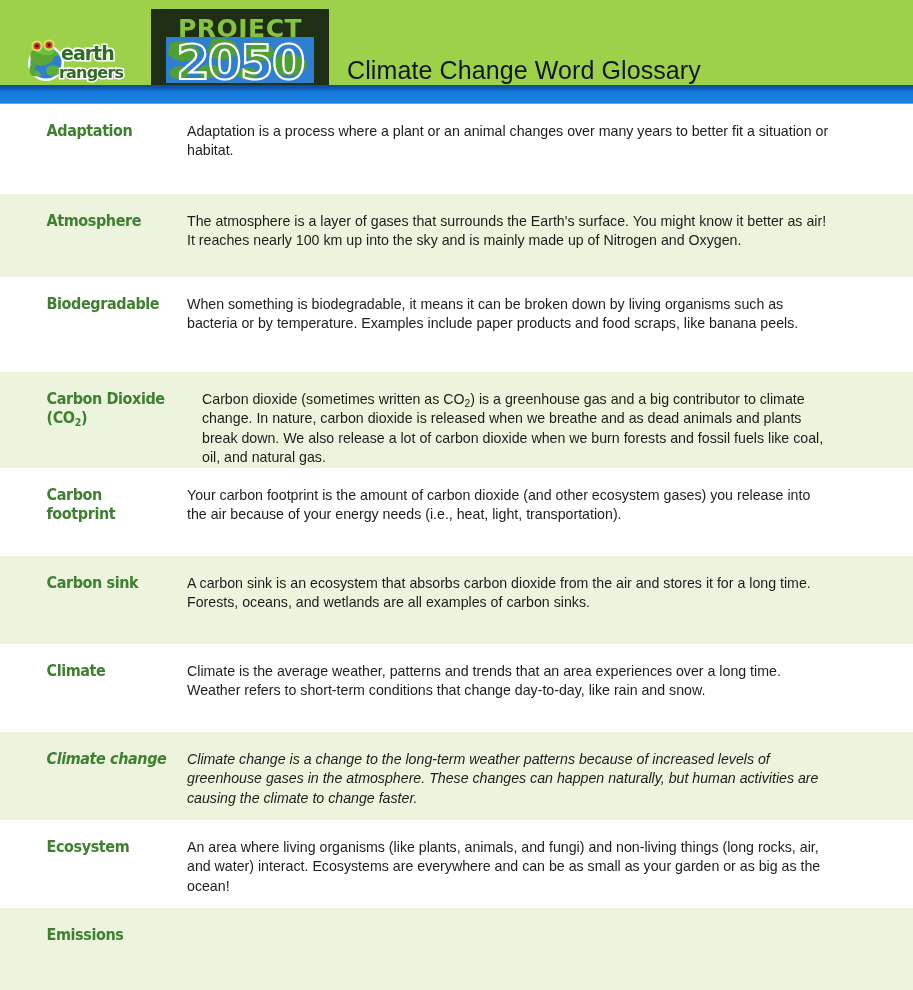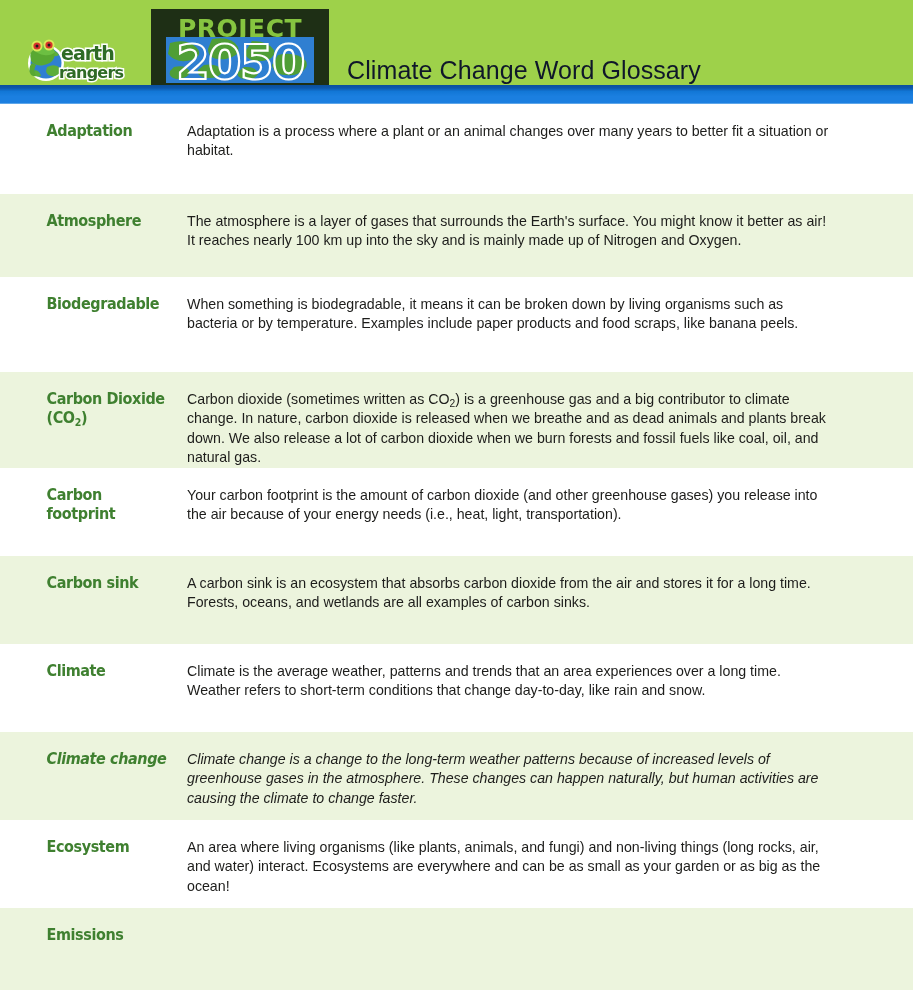--- a/index.html
+++ b/index.html
@@ -199,7 +199,7 @@
       <div class="term">Biodegradable</div>
       <div class="definition">When something is biodegradable, it means it can be broken down by living organisms such as bacteria or by temperature. Examples include paper products and food scraps, like banana peels.</div>
     </div>
-    <div class="row shade-1" style="min-height: 90px;">
+    <div class="row shade-1" style="min-height: 90px; gap: 15px;">
       <div class="term">Carbon Dioxide<br>(CO<sub>2</sub>)</div>
       <div class="definition">Carbon dioxide (sometimes written as CO<sub>2</sub>) is a greenhouse gas and a big contributor to climate change. In nature, carbon dioxide is released when we breathe and as dead animals and plants break down. We also release a lot of carbon dioxide when we burn forests and fossil fuels like coal, oil, and natural gas.</div>
     </div>

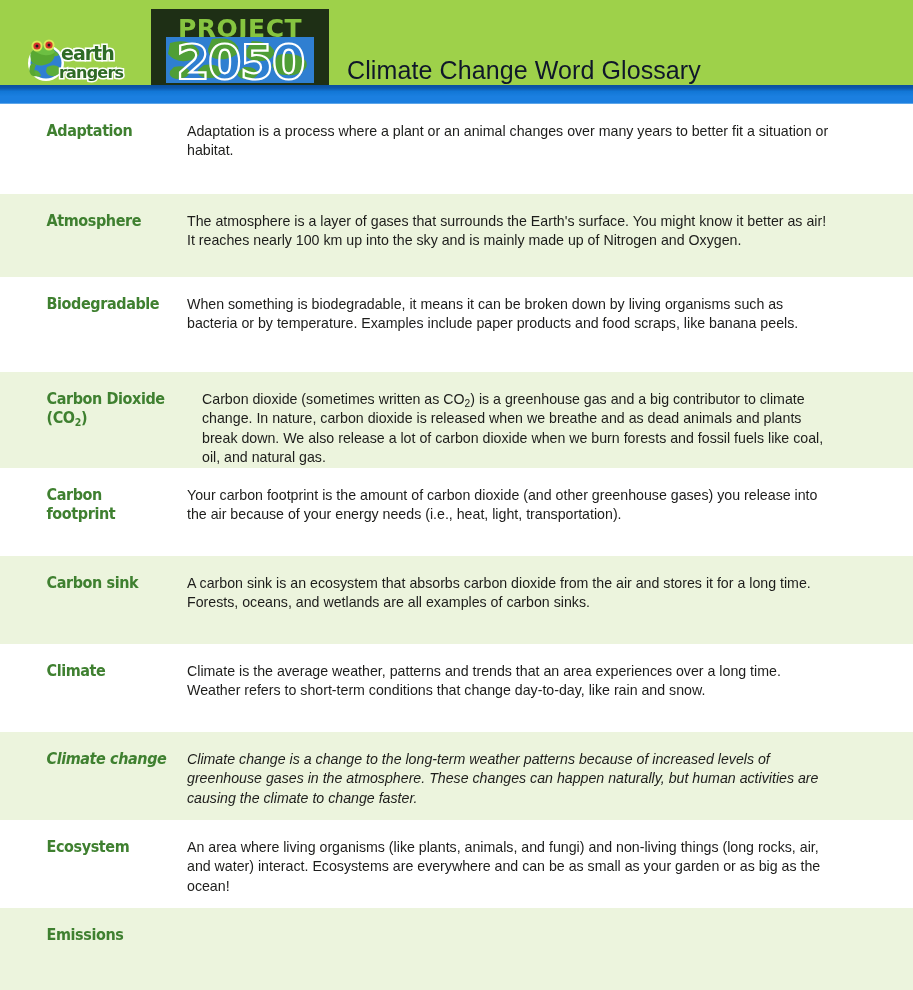--- a/index.html
+++ b/index.html
@@ -205,7 +205,7 @@
     </div>
     <div class="row shade-0" style="min-height: 88px;">
       <div class="term">Carbon footprint</div>
-      <div class="definition">Your carbon footprint is the amount of carbon dioxide (and other greenhouse gases) you release into the air because of your energy needs (i.e., heat, light, transportation).</div>
+      <div class="definition">Your carbon footprint is the amount of carbon dioxide (and other ecosystem gases) you release into the air because of your energy needs (i.e., heat, light, transportation).</div>
     </div>
     <div class="row shade-1" style="min-height: 88px;">
       <div class="term">Carbon sink</div>

